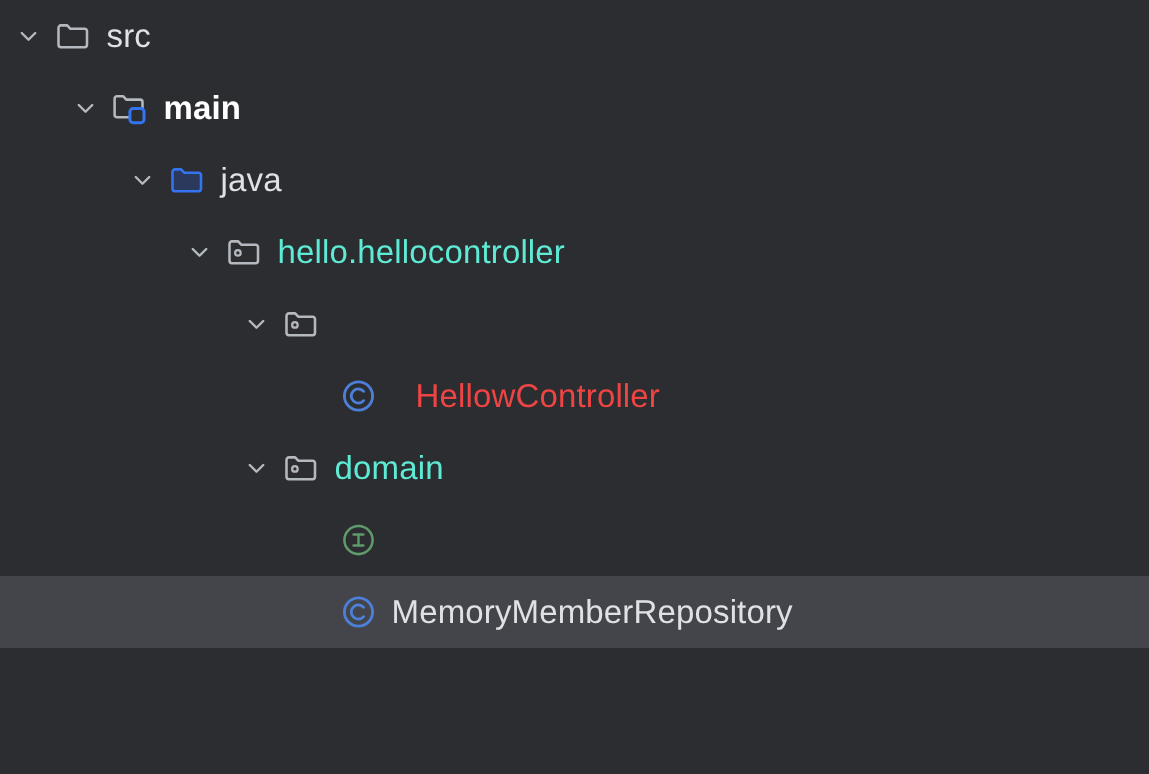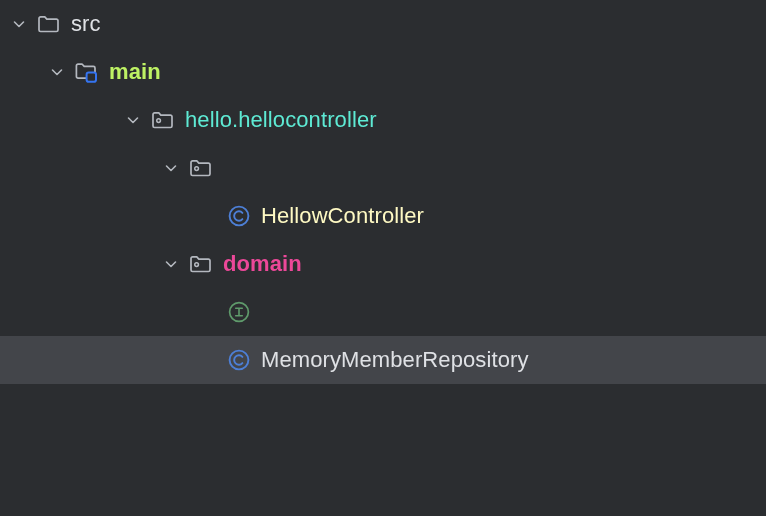--- a/index.html
+++ b/index.html
@@ -94,7 +94,7 @@
           <rect x="12.6" y="13.4" width="9.4" height="9.4" rx="2.1" fill="#2b2d30" stroke="#3574f0" stroke-width="2"></rect>
         </svg>
       </span>
-      <span class="node-label bold" style="color: #bef264;">main</span>
+      <span class="node-label bold" style="color: #ffffff;">main</span>
     </div>
     <div class="tree-row">
       <div class="indent" style="width: 120px;"></div>

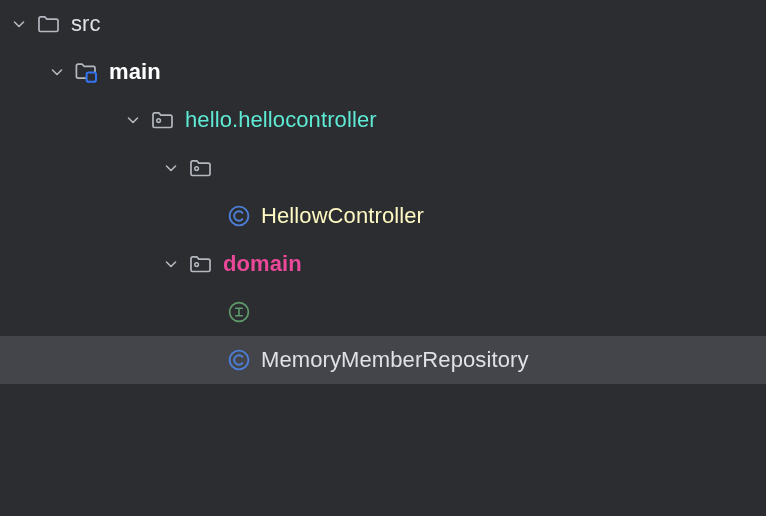--- a/index.html
+++ b/index.html
@@ -97,6 +97,20 @@
       <span class="node-label bold" style="color: #ffffff;">main</span>
     </div>
     <div class="tree-row">
+      <div class="indent" style="width: 82px;"></div>
+      <span class="chevron">
+        <svg width="16" height="16" viewBox="0 0 16 16" fill="none">
+          <path d="M3.5 6 L8 10.5 L12.5 6" stroke="#b4b8bf" stroke-width="1.6" stroke-linecap="round" stroke-linejoin="round"></path>
+        </svg>
+      </span>
+      <span class="node-icon">
+        <svg width="26" height="26" viewBox="0 0 26 26" fill="none">
+          <path d="M3 7.5a1.6 1.6 0 0 1 1.6-1.6h4.2l2 2.2h9.6a1.6 1.6 0 0 1 1.6 1.6v9.2a1.6 1.6 0 0 1-1.6 1.6H4.6A1.6 1.6 0 0 1 3 18.9z" fill="#2b3a5c" stroke="#3574f0" stroke-width="1.7" stroke-linejoin="round"></path>
+        </svg>
+      </span>
+      <span class="node-label" style="color: rgb(223, 225, 229);">java</span>
+    </div>
+    <div class="tree-row">
       <div class="indent" style="width: 120px;"></div>
       <span class="chevron">
         <svg width="16" height="16" viewBox="0 0 16 16" fill="none">

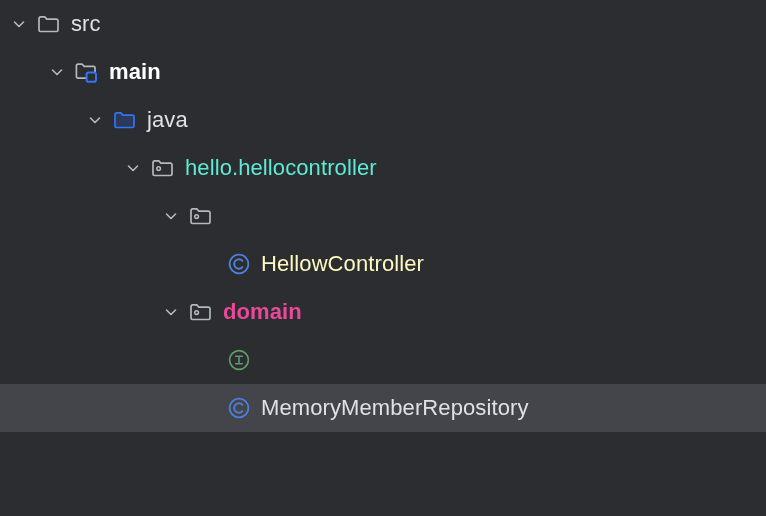--- a/index.html
+++ b/index.html
@@ -152,7 +152,7 @@
           <path d="M16.4 9.9a4.7 4.7 0 1 0 0 6.2" stroke="#4d7fd6" stroke-width="1.9" stroke-linecap="round" fill="none"></path>
         </svg>
       </span>
-      <span class="node-label" style="color: #fef9c3;">HellowController</span>
+      <span class="node-label" style="color: #ef4444; margin-left: 16px;">HellowController</span>
     </div>
     <div class="tree-row">
       <div class="indent" style="width: 158px;"></div>

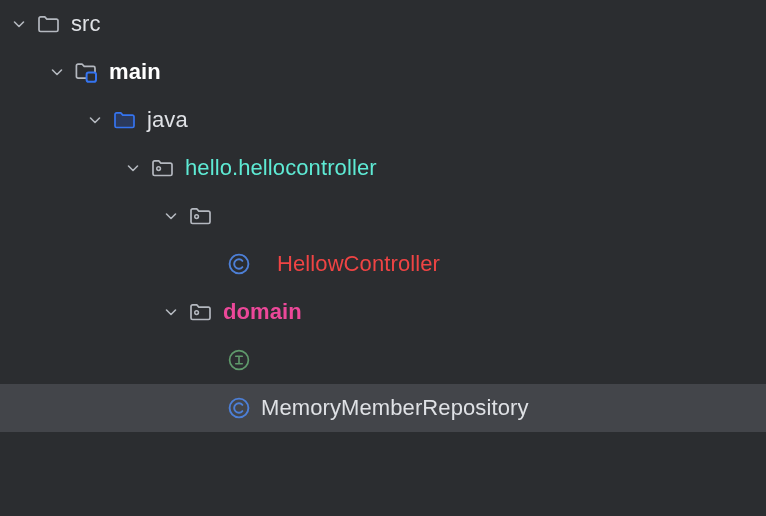--- a/index.html
+++ b/index.html
@@ -167,7 +167,7 @@
           <circle cx="8.6" cy="13.6" r="1.85" stroke="#b4b8bf" stroke-width="1.5" fill="none"></circle>
         </svg>
       </span>
-      <span class="node-label" style="color: #ec4899; font-weight: bold;">domain</span>
+      <span class="node-label" style="color: #5eead4;">domain</span>
     </div>
     <div class="tree-row">
       <div class="indent" style="width: 196px;"></div>

